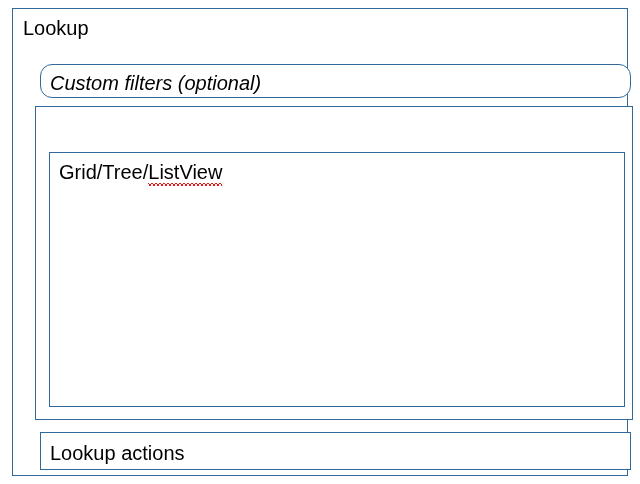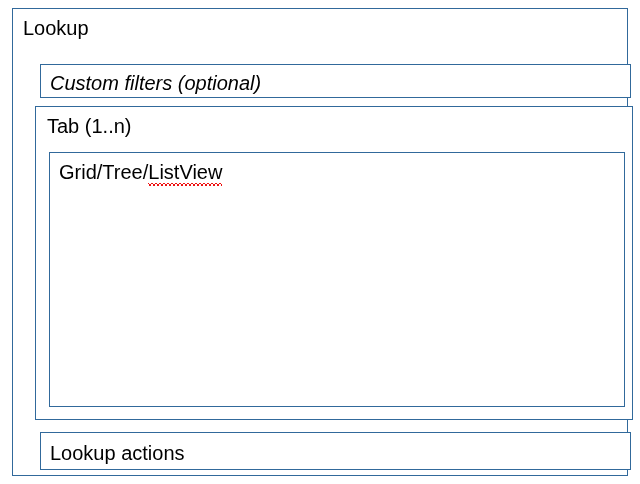--- a/index.html
+++ b/index.html
@@ -58,6 +58,7 @@
     top: 55px;
     width: 591px;
     height: 34px;
+    border-radius: 12px;
   }
   .label-filters {
     left: 9px;

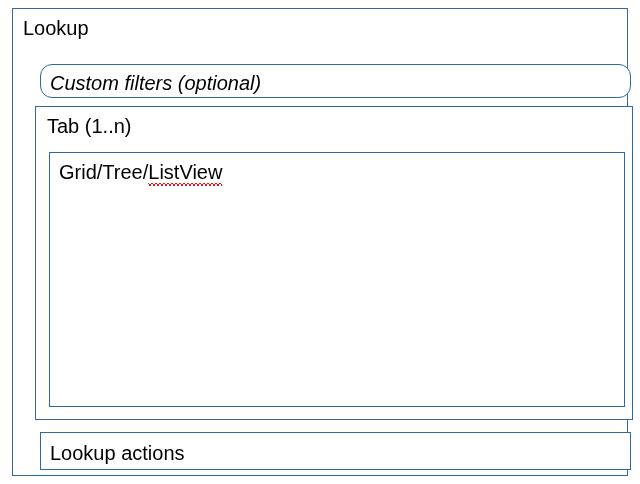--- a/index.html
+++ b/index.html
@@ -140,7 +140,6 @@
     </div>
 
     <div class="wbox box-tab">
-      <span class="label label-tab">Tab (1..n)</span>
 
       <div class="wbox box-grid">
         <span class="label label-grid"><span>Grid/Tree/</span><span class="misspelled">ListView</span></span>

